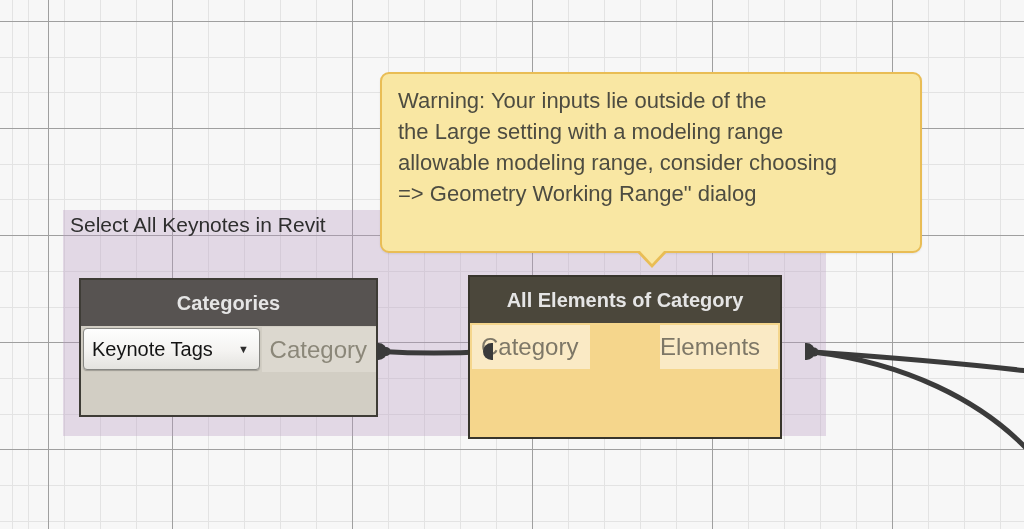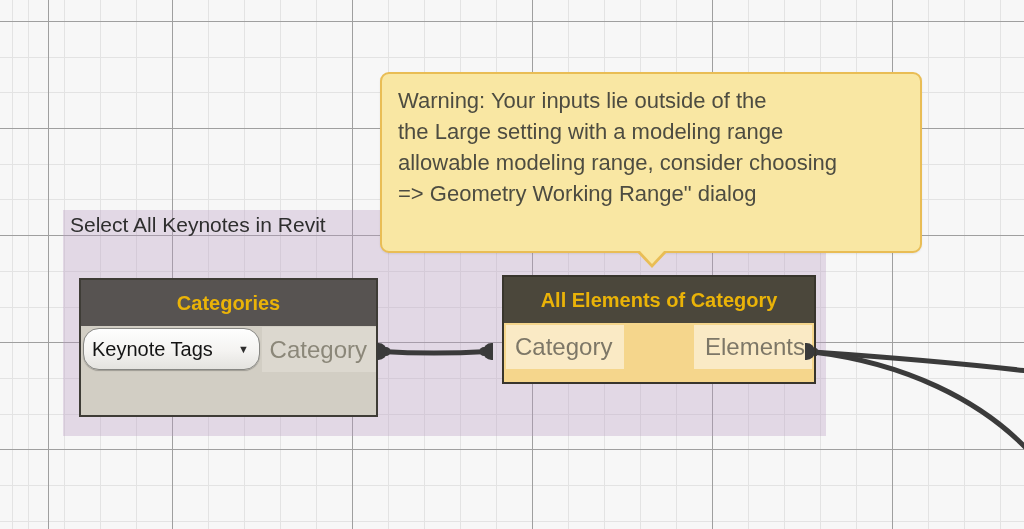--- a/index.html
+++ b/index.html
@@ -27,7 +27,7 @@
   .node{position:absolute;border:2px solid #3e3c36;box-sizing:border-box;}
   .node-header{
     position:absolute;left:0;top:0;right:0;height:46px;
-    color:#eab308;font-size:20px;font-weight:bold;text-align:center;line-height:46px;
+    color:#e5e5e5;font-size:20px;font-weight:bold;text-align:center;line-height:46px;
     white-space:nowrap;
   }
   .node-categories{left:79px;top:278px;width:299px;height:139px;background:#d2cec4;}

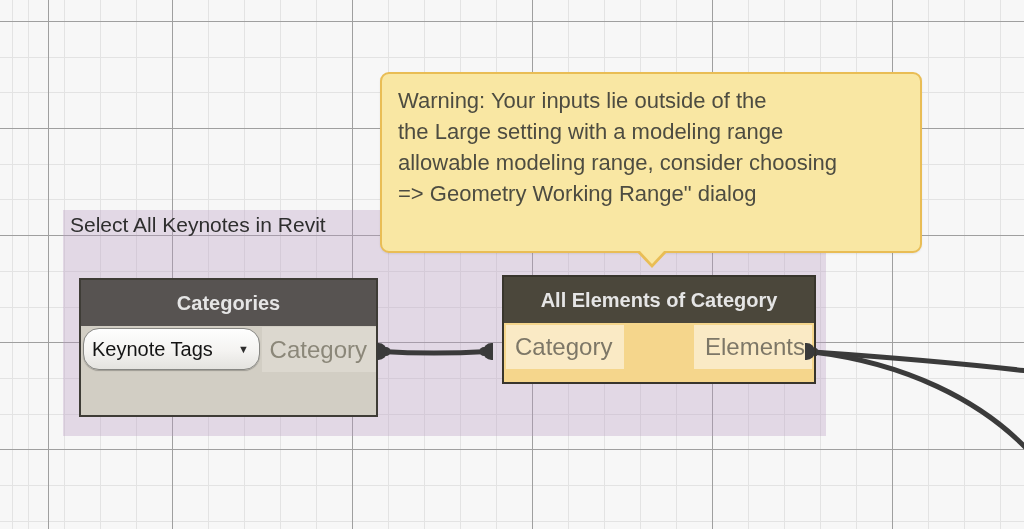--- a/index.html
+++ b/index.html
@@ -46,7 +46,7 @@
   }
   .dropdown-label{flex:1;font-size:20px;color:#141414;padding-left:8px;white-space:nowrap;}
   .dropdown-arrow{font-size:11px;color:#2d2d2d;padding-right:10px;}
-  .node-allelements{left:502px;top:275px;width:314px;height:109px;background:#f5d68c;border-color:#38352c;}
+  .node-allelements{left:468px;top:275px;width:314px;height:164px;background:#f5d68c;border-color:#38352c;}
   .node-allelements .node-header{background:#4b473b;}
   .ae-in-port{
     left:2px;top:48px;width:118px;height:44px;background:#faeac5;

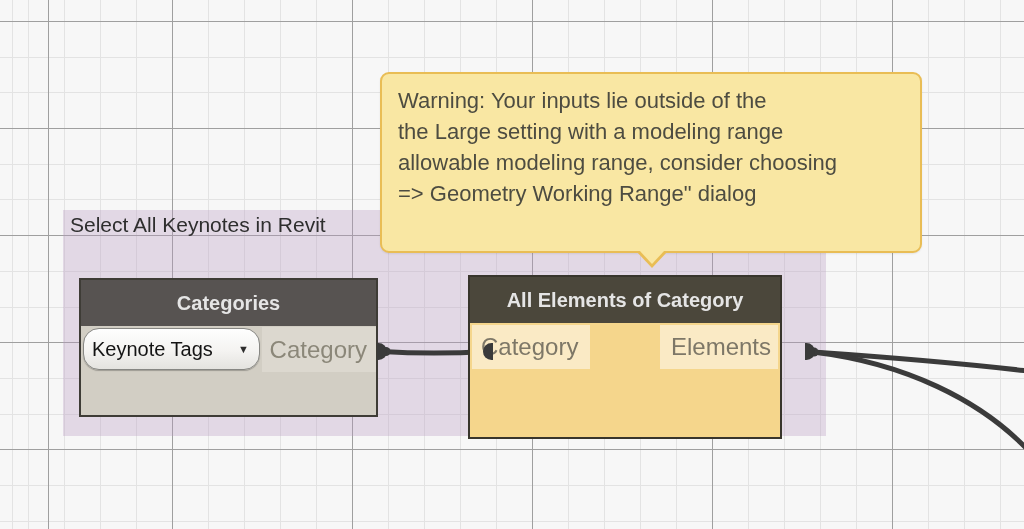--- a/index.html
+++ b/index.html
@@ -39,7 +39,7 @@
   }
   .dropdown{
     position:absolute;left:2px;top:48px;width:177px;height:42px;box-sizing:border-box;
-    border:1px solid #878783;border-radius:16px;
+    border:1px solid #878783;border-radius:4px;
     background:linear-gradient(to bottom,#fefefe 0%,#f4f3f1 55%,#e4e3df 100%);
     box-shadow:0 1px 1px rgba(0,0,0,0.25);
     display:flex;align-items:center;cursor:default;justify-content:center;

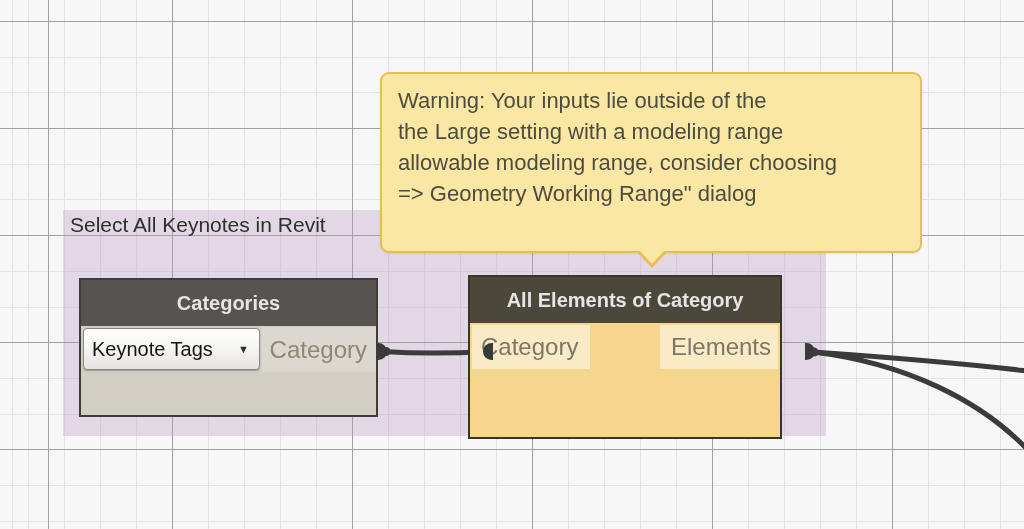--- a/index.html
+++ b/index.html
@@ -54,7 +54,7 @@
   }
   .ae-out-port{
     right:2px;top:48px;width:118px;height:44px;background:#faeac5;
-    color:#7d7767;text-align:right;line-height:44px;padding-right:7px;
+    color:#7d7767;text-align:right;line-height:44px;padding-right:18px;
   }
   .nub{position:absolute;width:10px;height:17px;background:#3a3a3a;}
   .nub-right{border-radius:0 9px 9px 0;}

